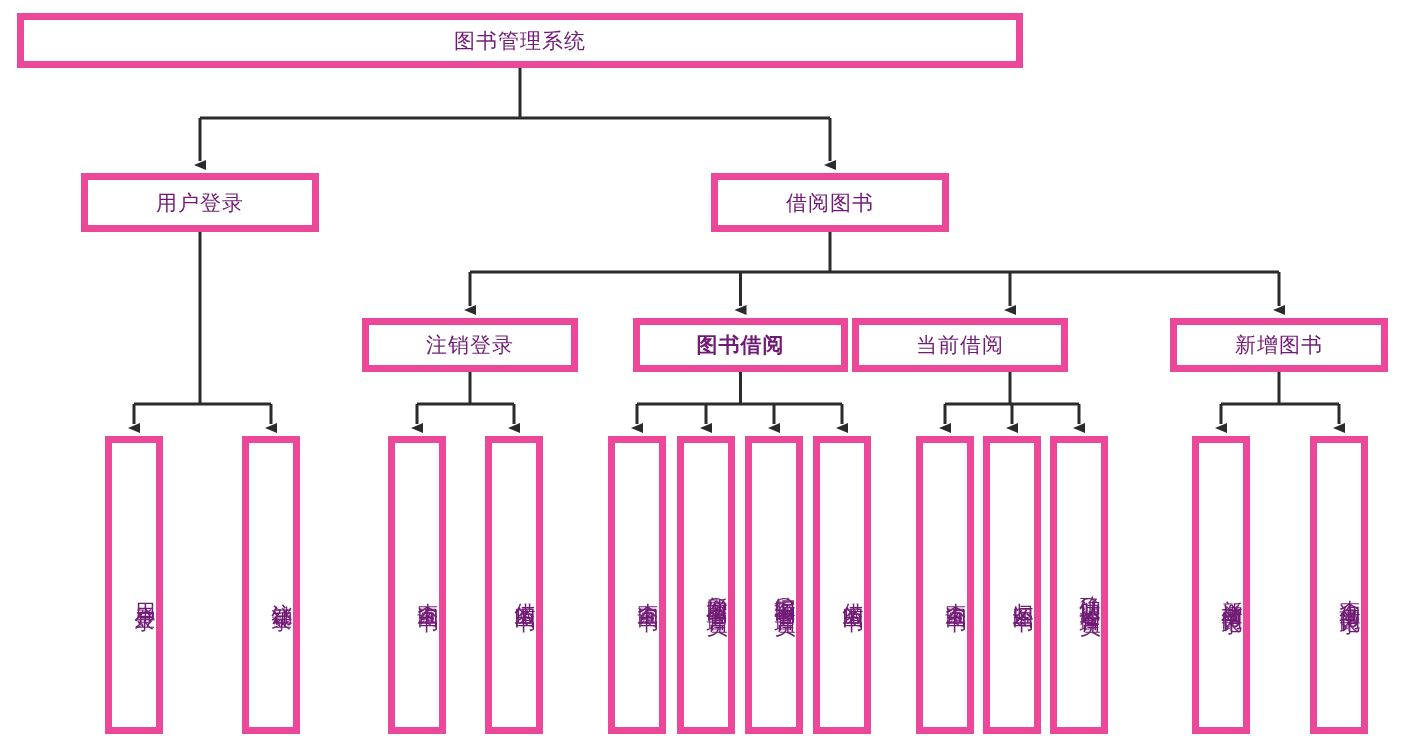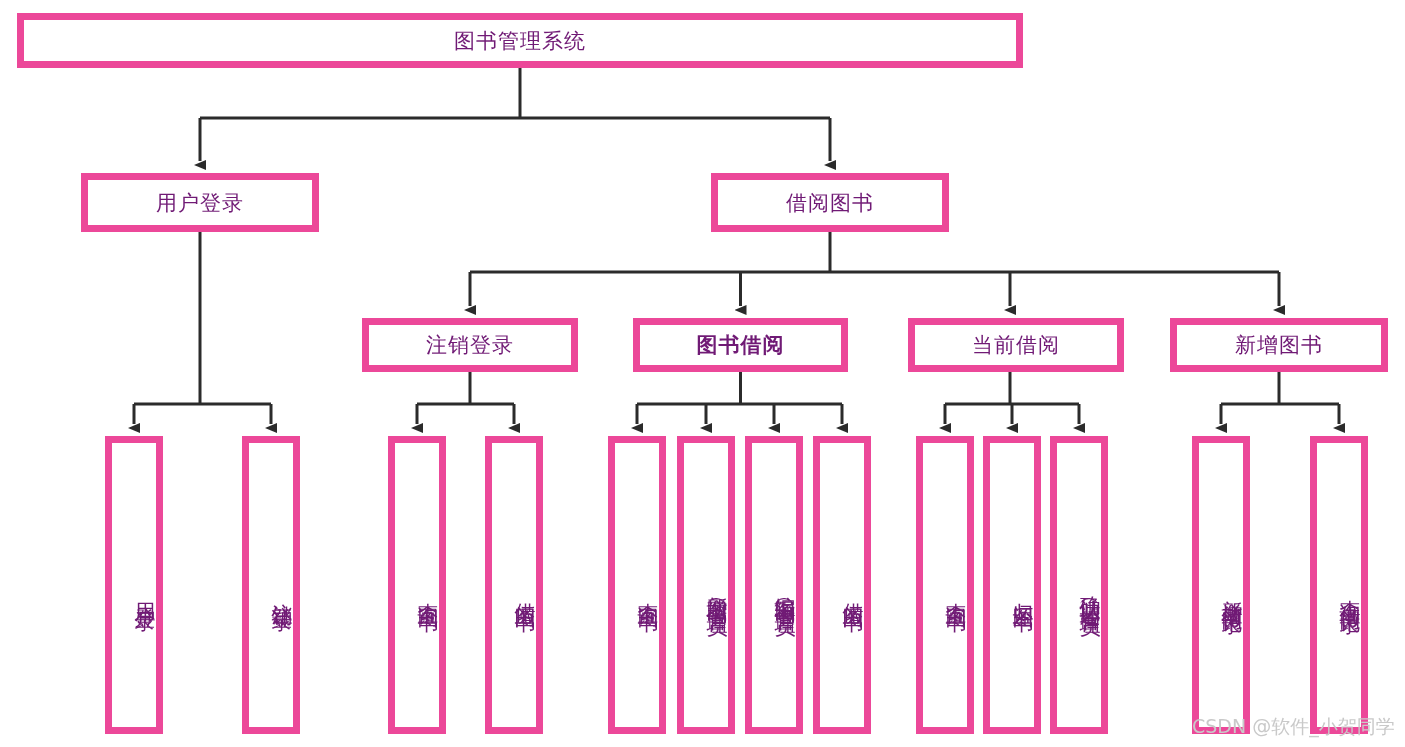--- a/index.html
+++ b/index.html
@@ -82,7 +82,7 @@
       <div class="node horiz" style="left: 633px; top: 318px; width: 215px; height: 54px; font-weight: bold;">
         <span>图书借阅</span>
       </div>
-      <div class="node horiz" style="left: 908px; top: 318px; width: 216px; height: 54px;">
+      <div class="node horiz" style="left: 852px; top: 318px; width: 216px; height: 54px;">
         <span>当前借阅</span>
       </div>
       <div class="node horiz" style="left: 1170px; top: 318px; width: 218px; height: 54px;">

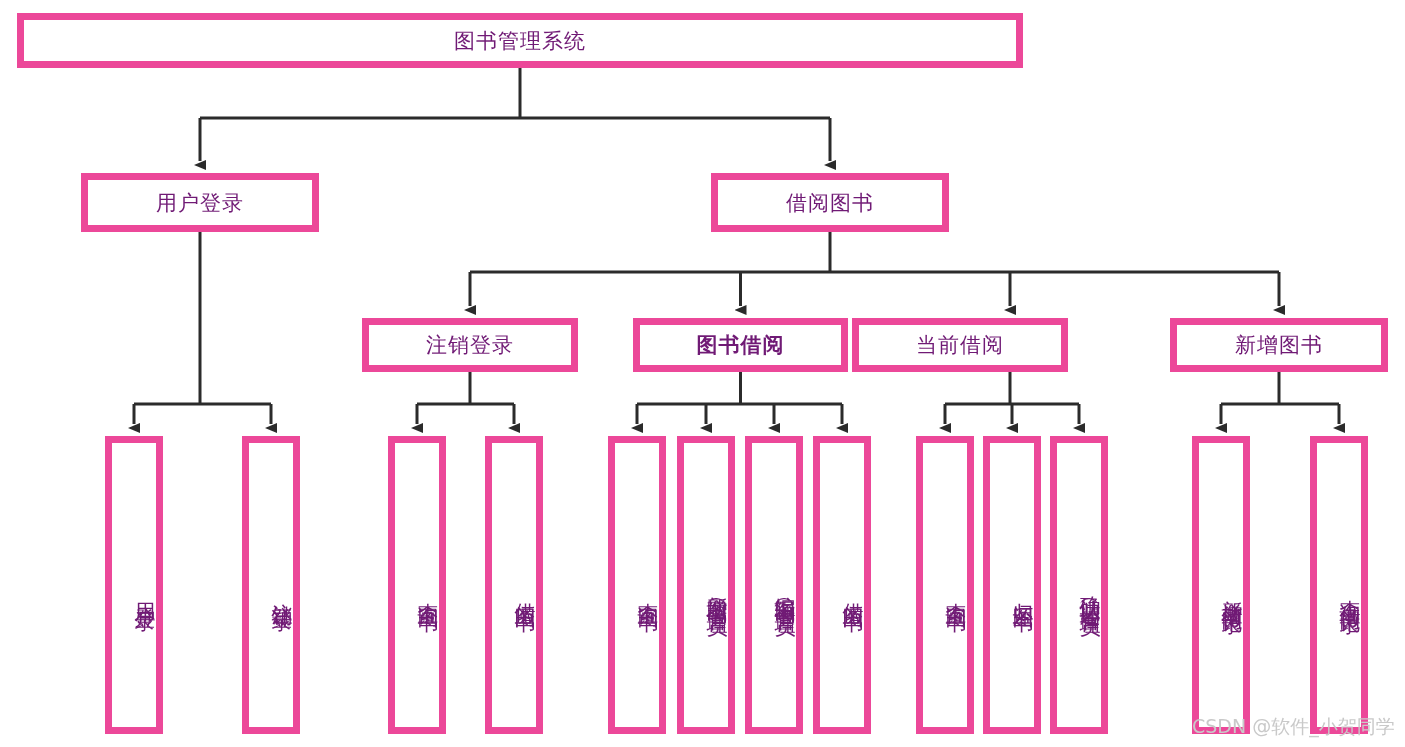--- a/index.html
+++ b/index.html
@@ -129,7 +129,6 @@
       </div>
     </div>
 
-  <div class="watermark" style="left: 1192px; top: 714px;">CSDN @软件_小贺同学</div>
 </div>
 
 </body></html>

